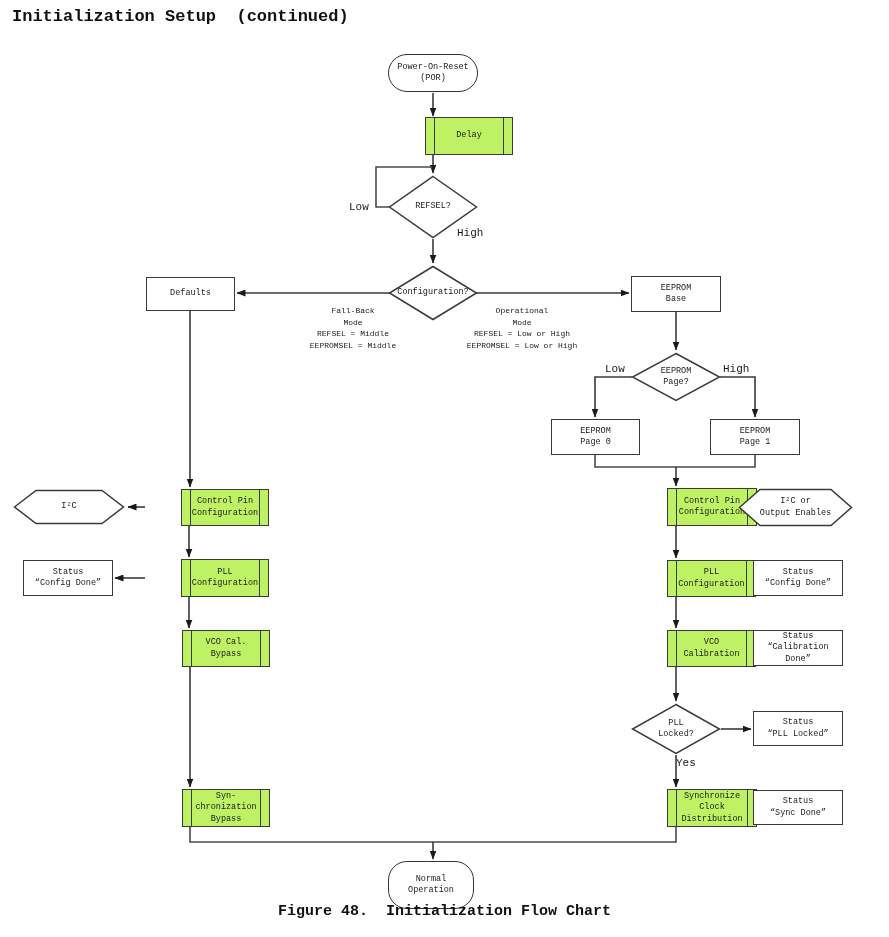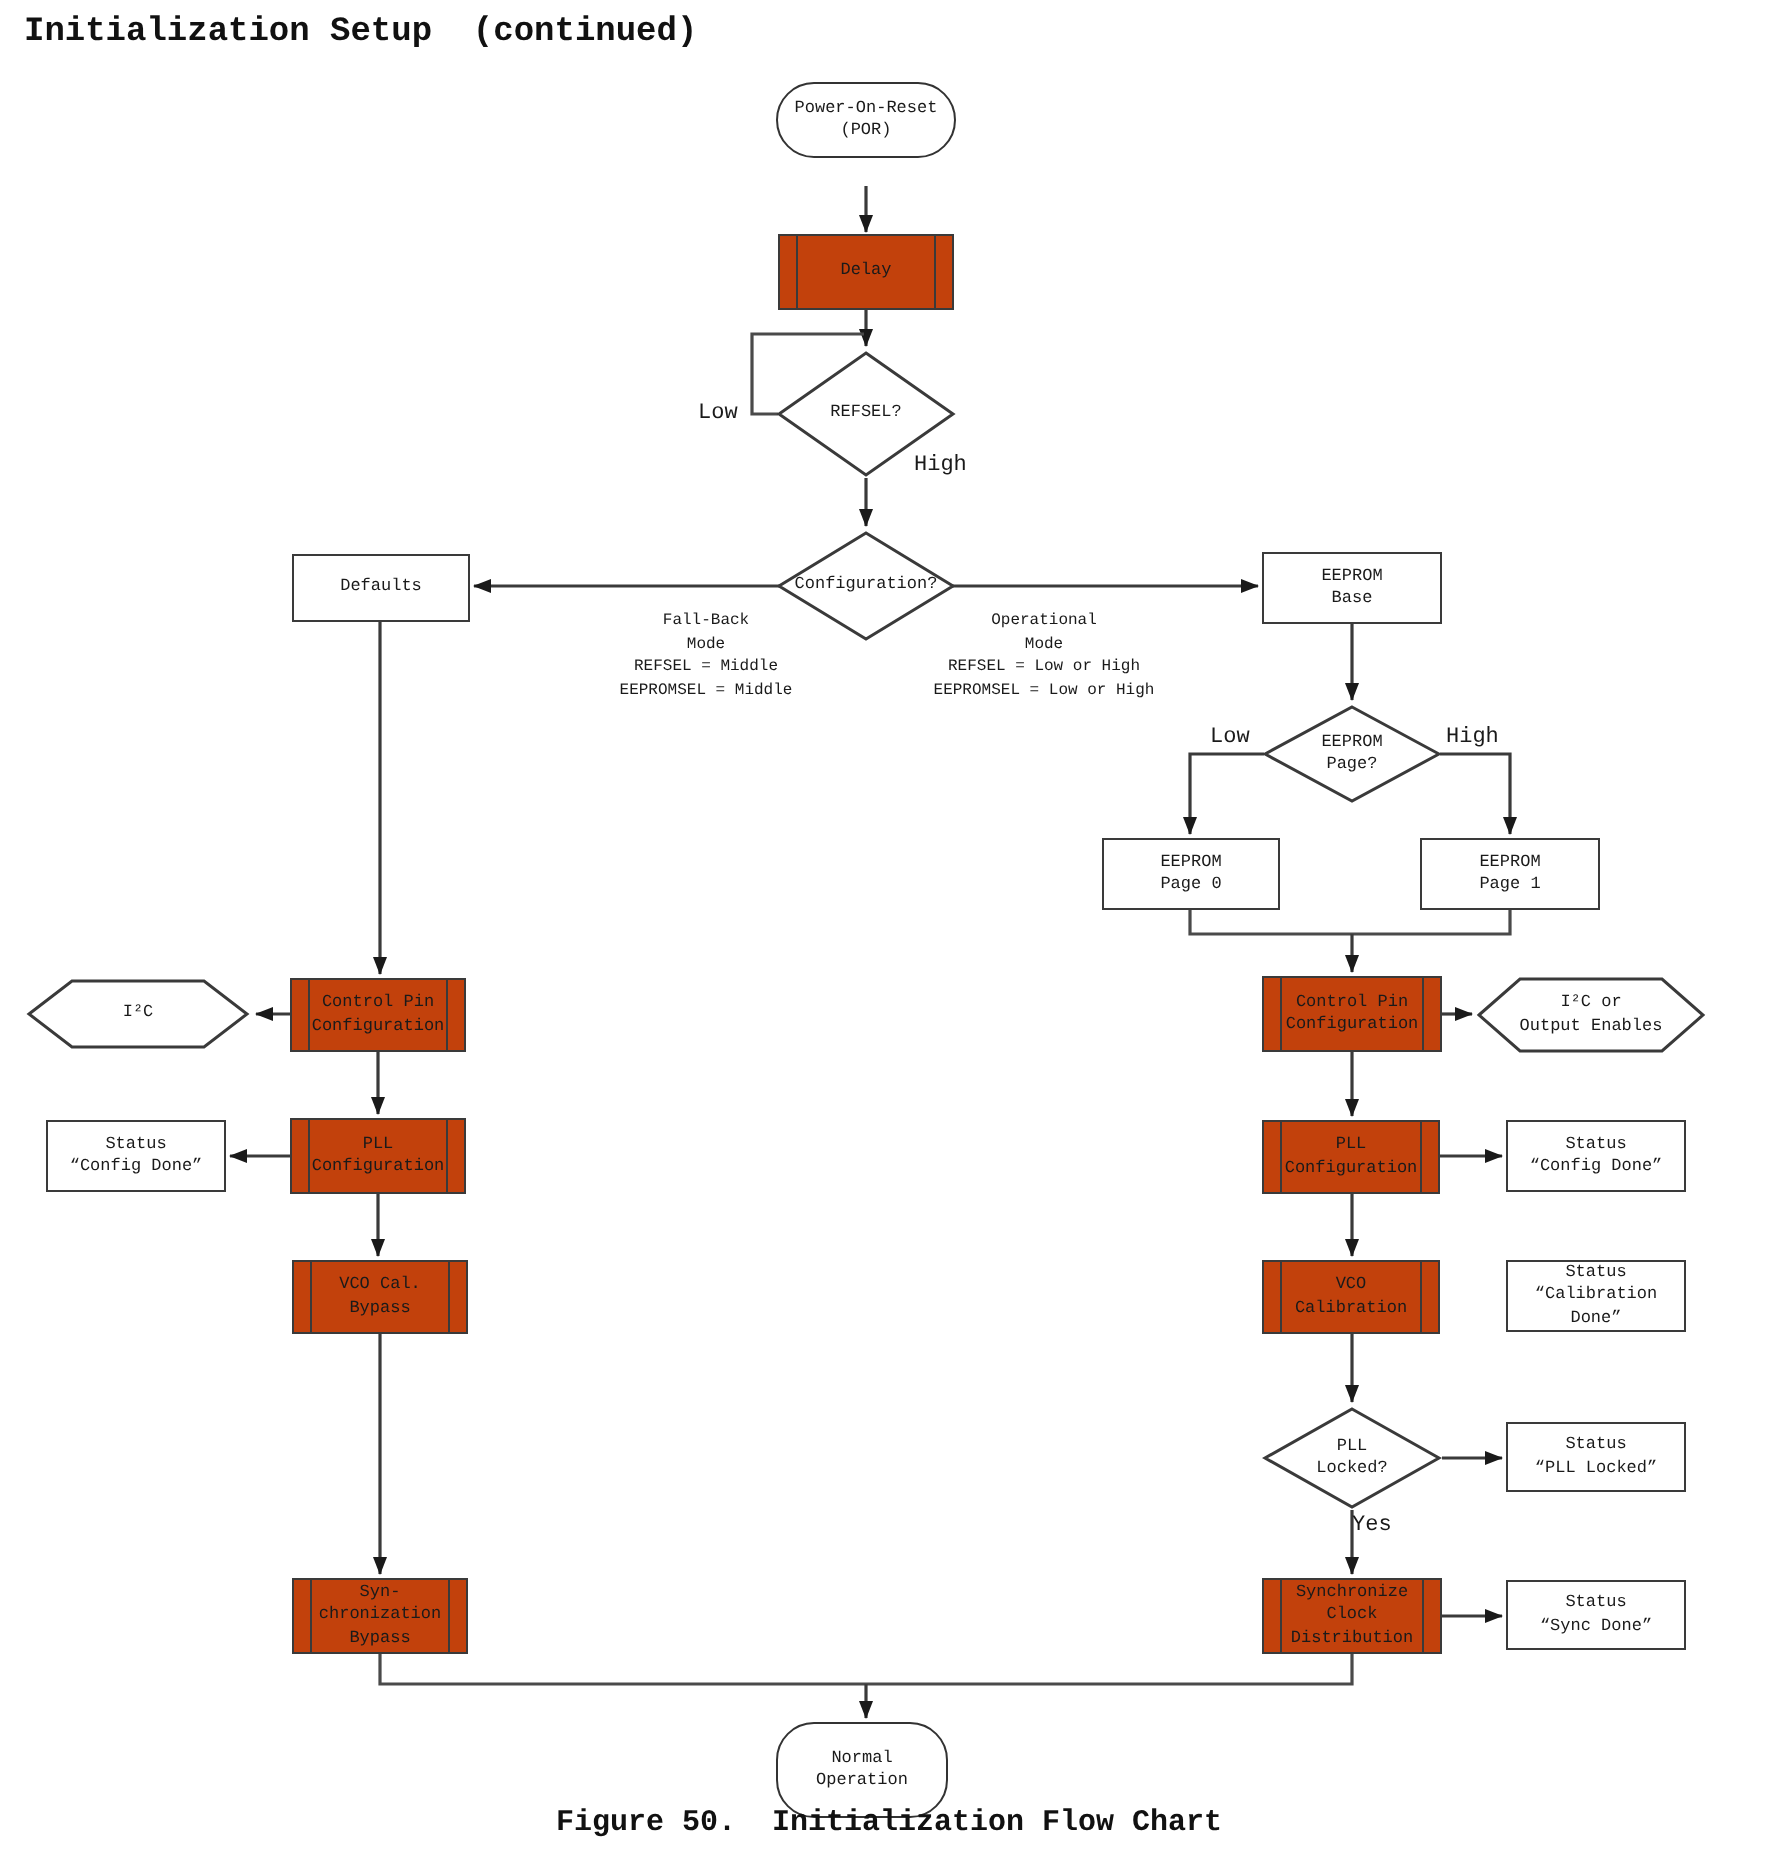--- a/index.html
+++ b/index.html
@@ -71,7 +71,7 @@
     </g>
   </svg>
 
-  <div class="shape stadium" style="left:388px;top:41px;width:90px;height:38px">
+  <div class="shape stadium" style="left:388px;top:54px;width:90px;height:38px">
     <span class="txt">Power-On-Reset
 (POR)</span>
   </div>

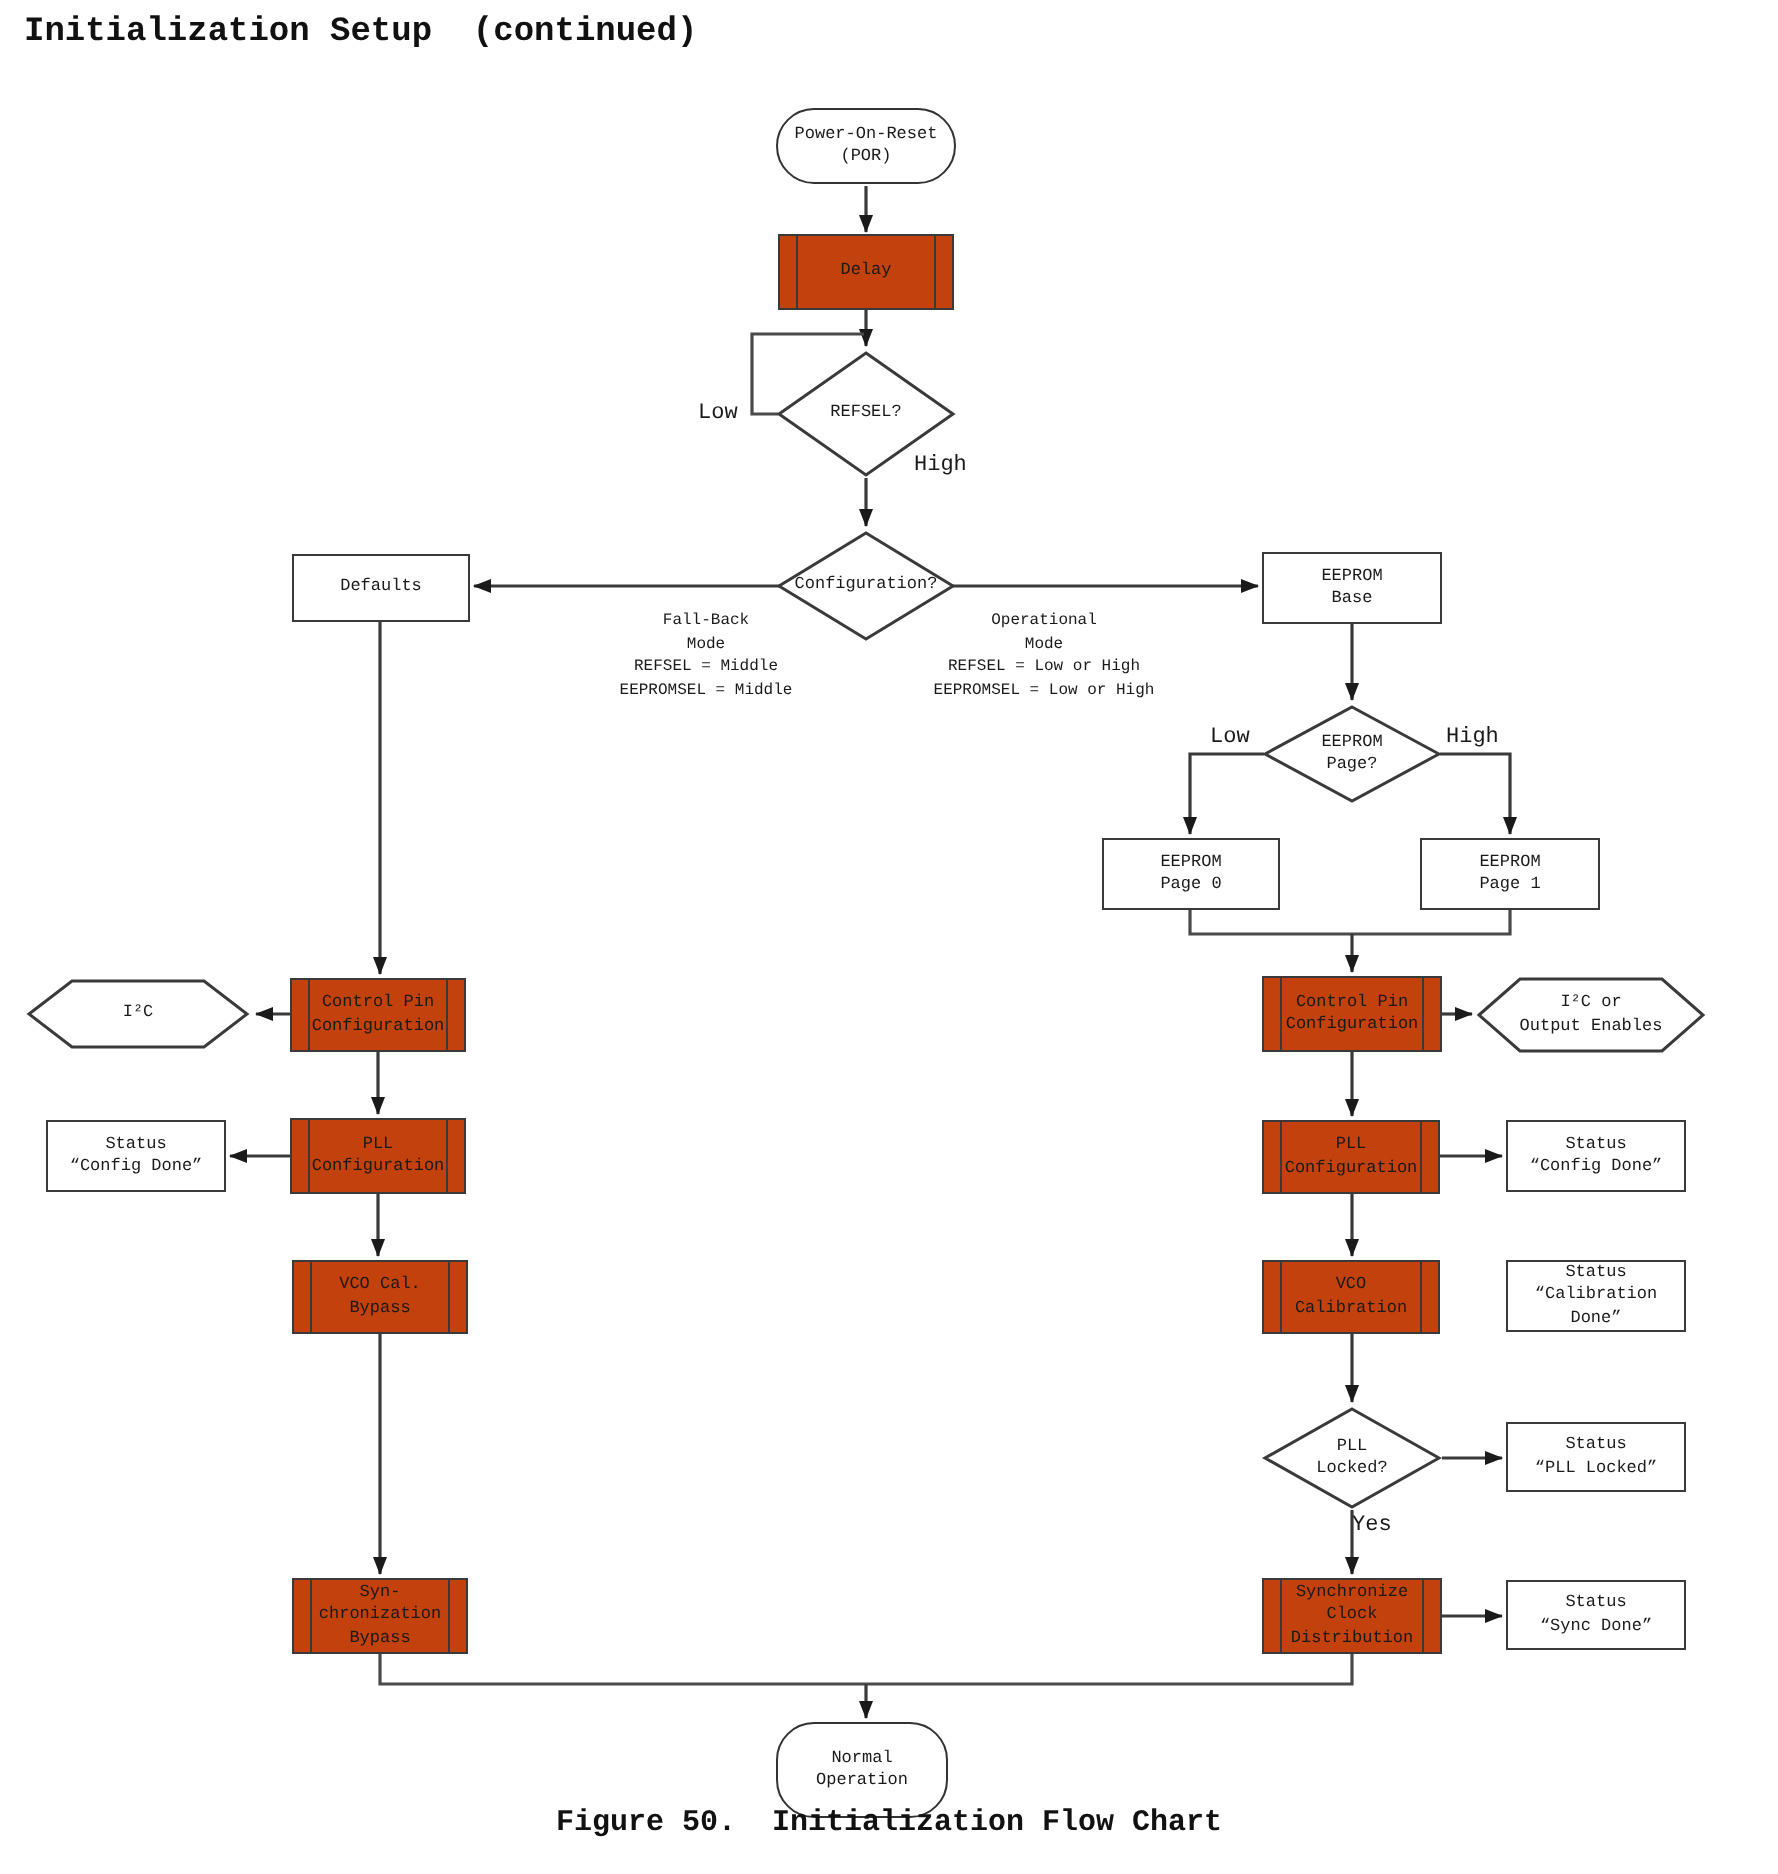--- a/index.html
+++ b/index.html
@@ -15,7 +15,7 @@
          box-sizing:border-box;}
   .rect{border:1.5px solid #3a3a3a;background:#fff;}
   .stadium{border:1.6px solid #333;background:#fff;border-radius:19px;}
-  .predef{border:1.5px solid #3a3a3a;background:#c2410c;}
+  .predef{border:1.5px solid #3a3a3a;background:#bef264;margin-left:36px;}
   .predef::before{content:"";position:absolute;top:0;bottom:0;left:8px;
                   border-left:1.5px solid #3a3a3a;}
   .predef::after{content:"";position:absolute;top:0;bottom:0;right:8px;

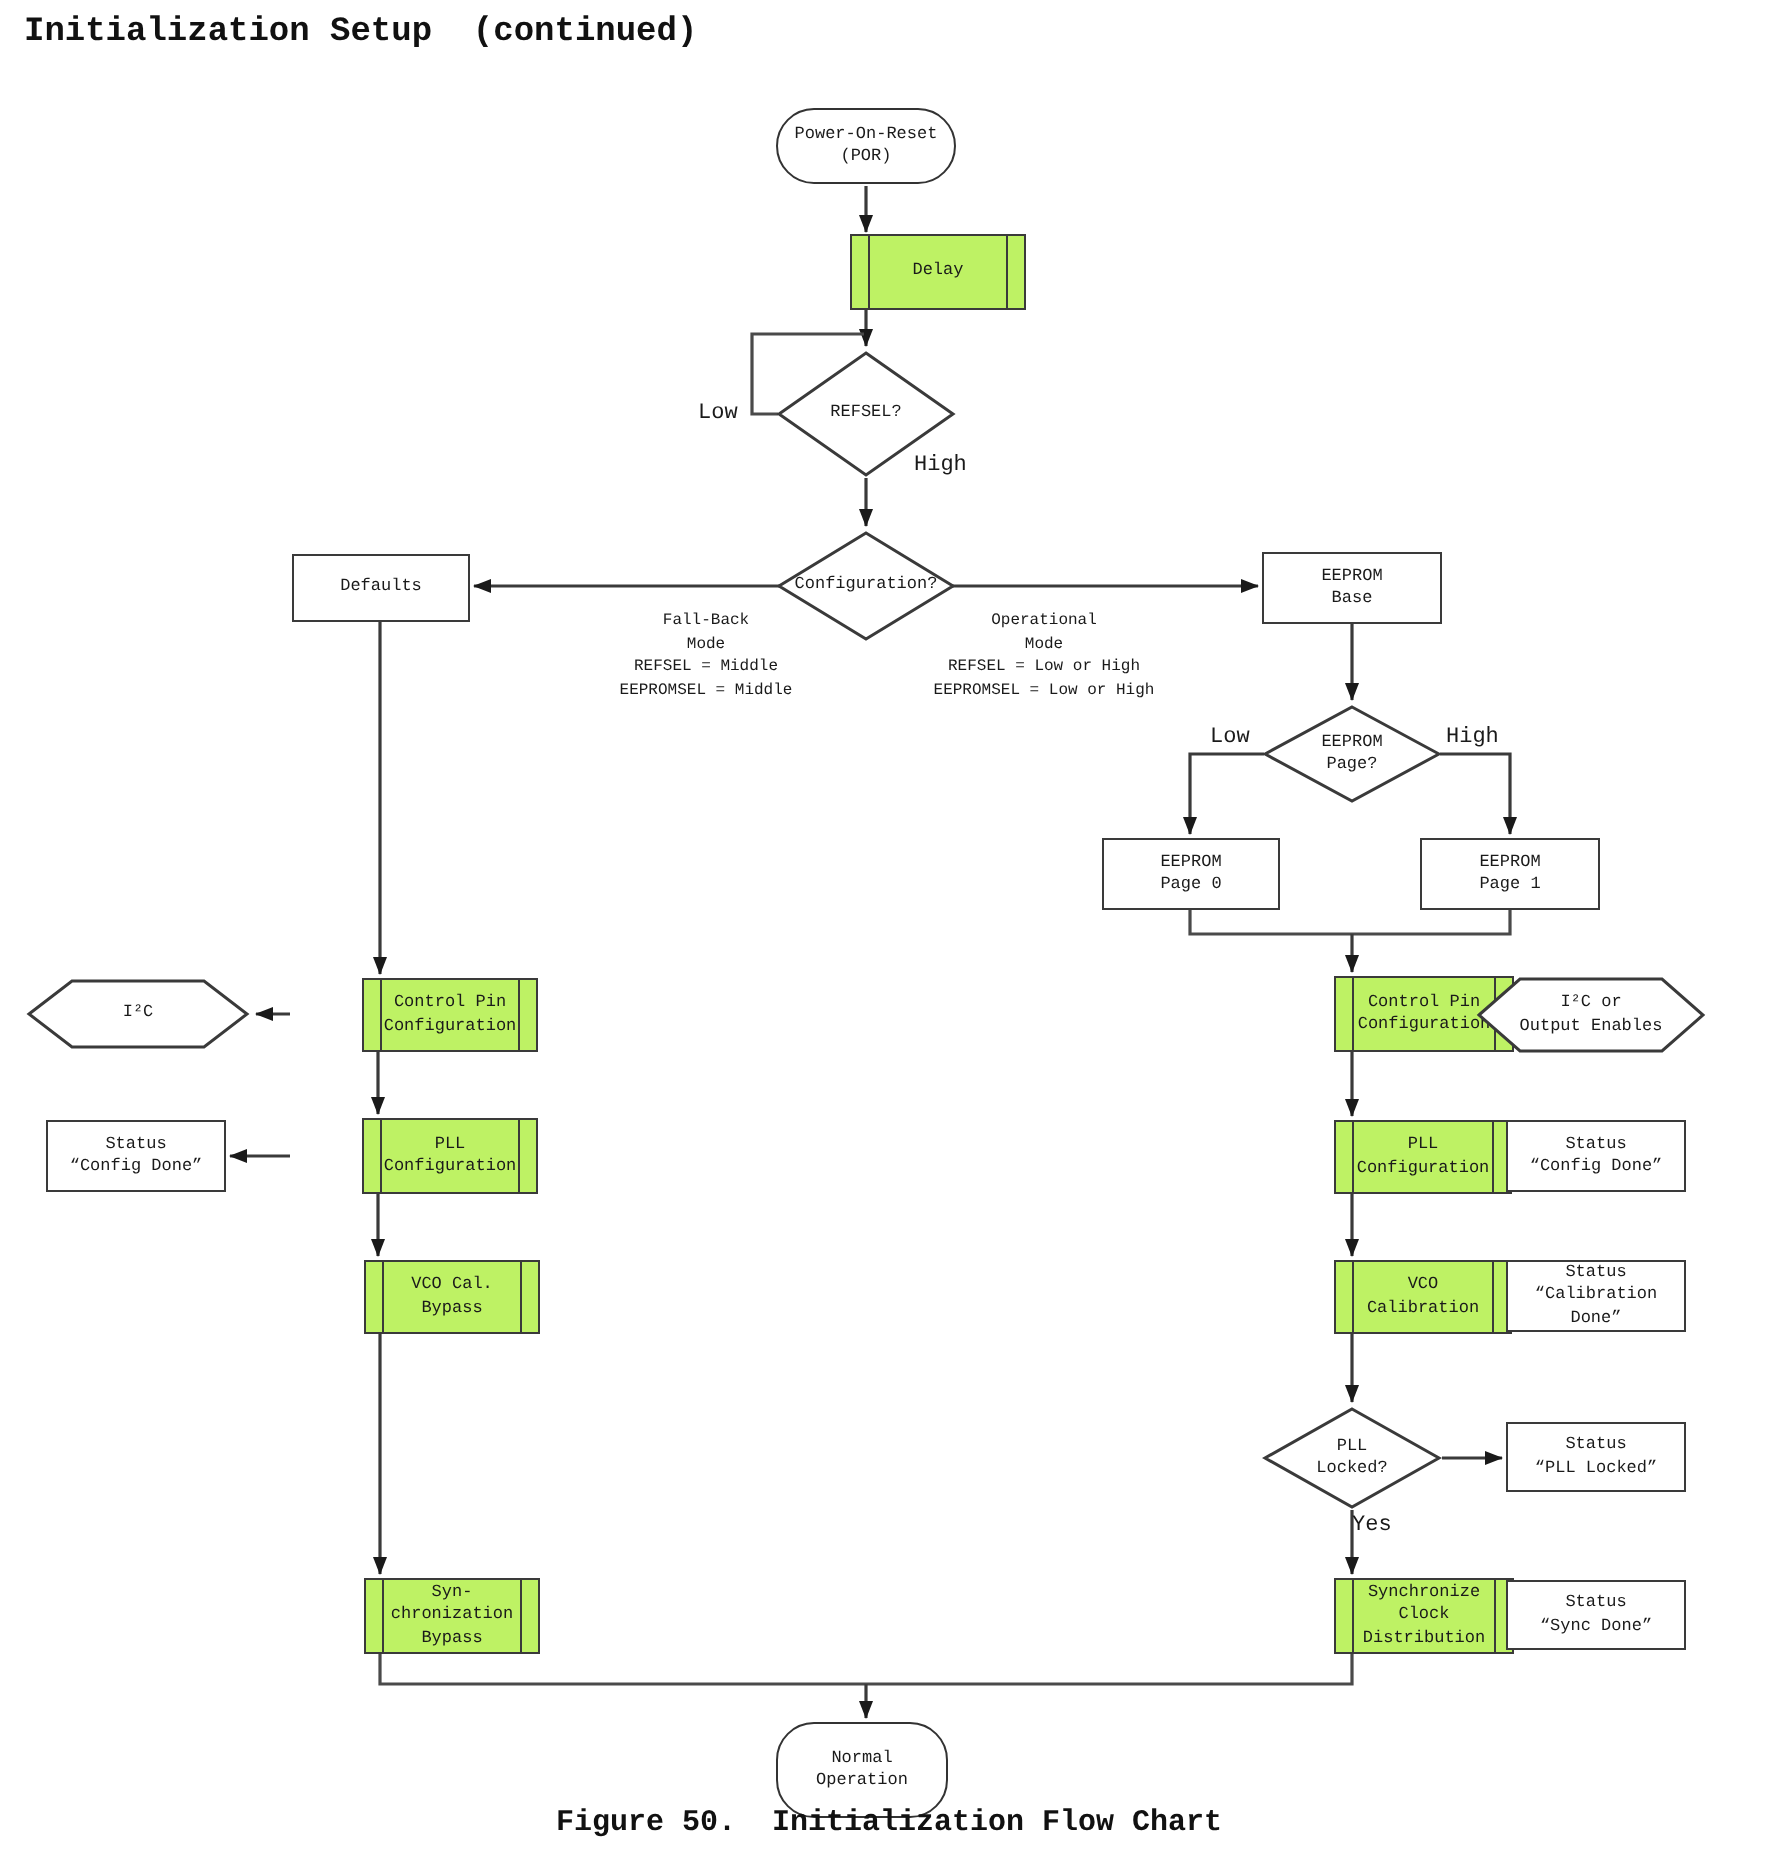--- a/index.html
+++ b/index.html
@@ -224,7 +224,7 @@
 Operation</span>
   </div>
 
-  <div class="fig-caption">Figure 50.  Initialization Flow Chart</div>
+  <div class="fig-caption">Figure 48.  Initialization Flow Chart</div>
 
 </div>
 

